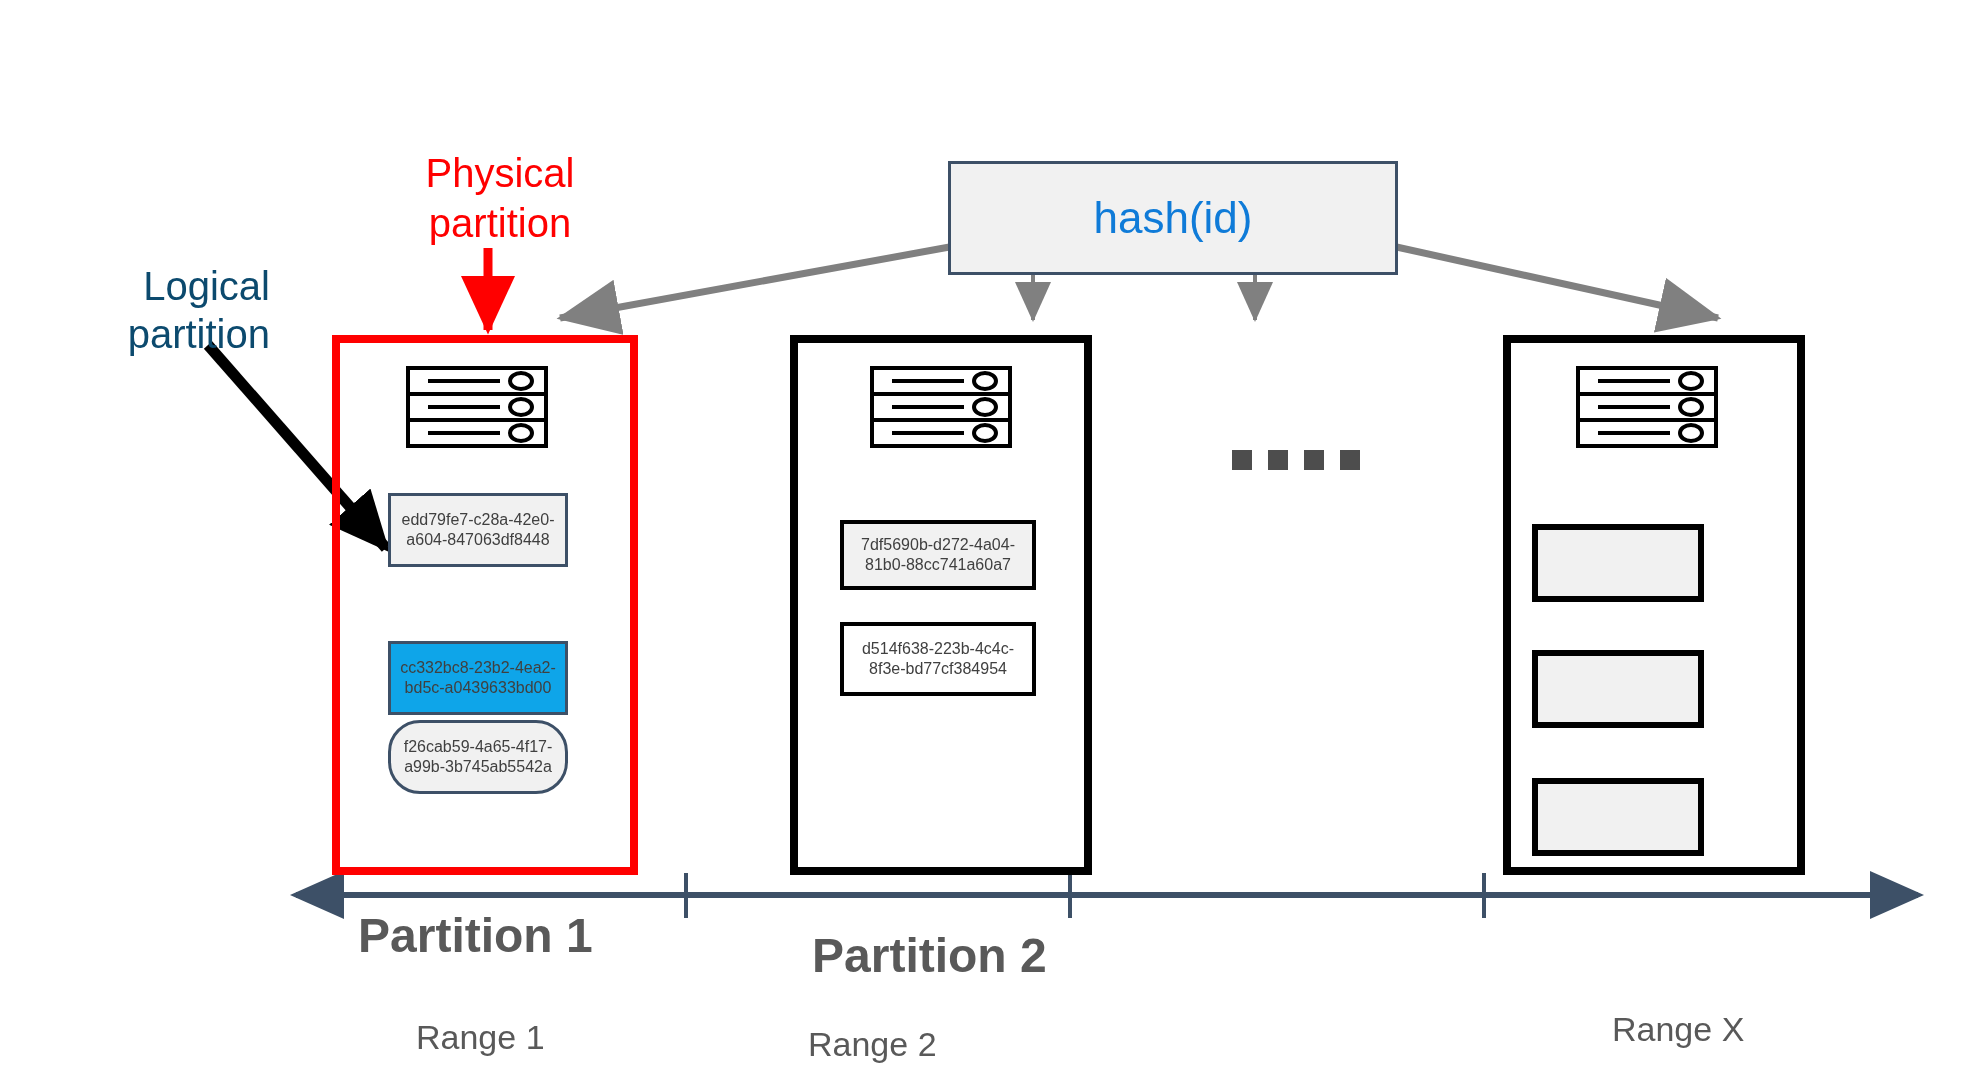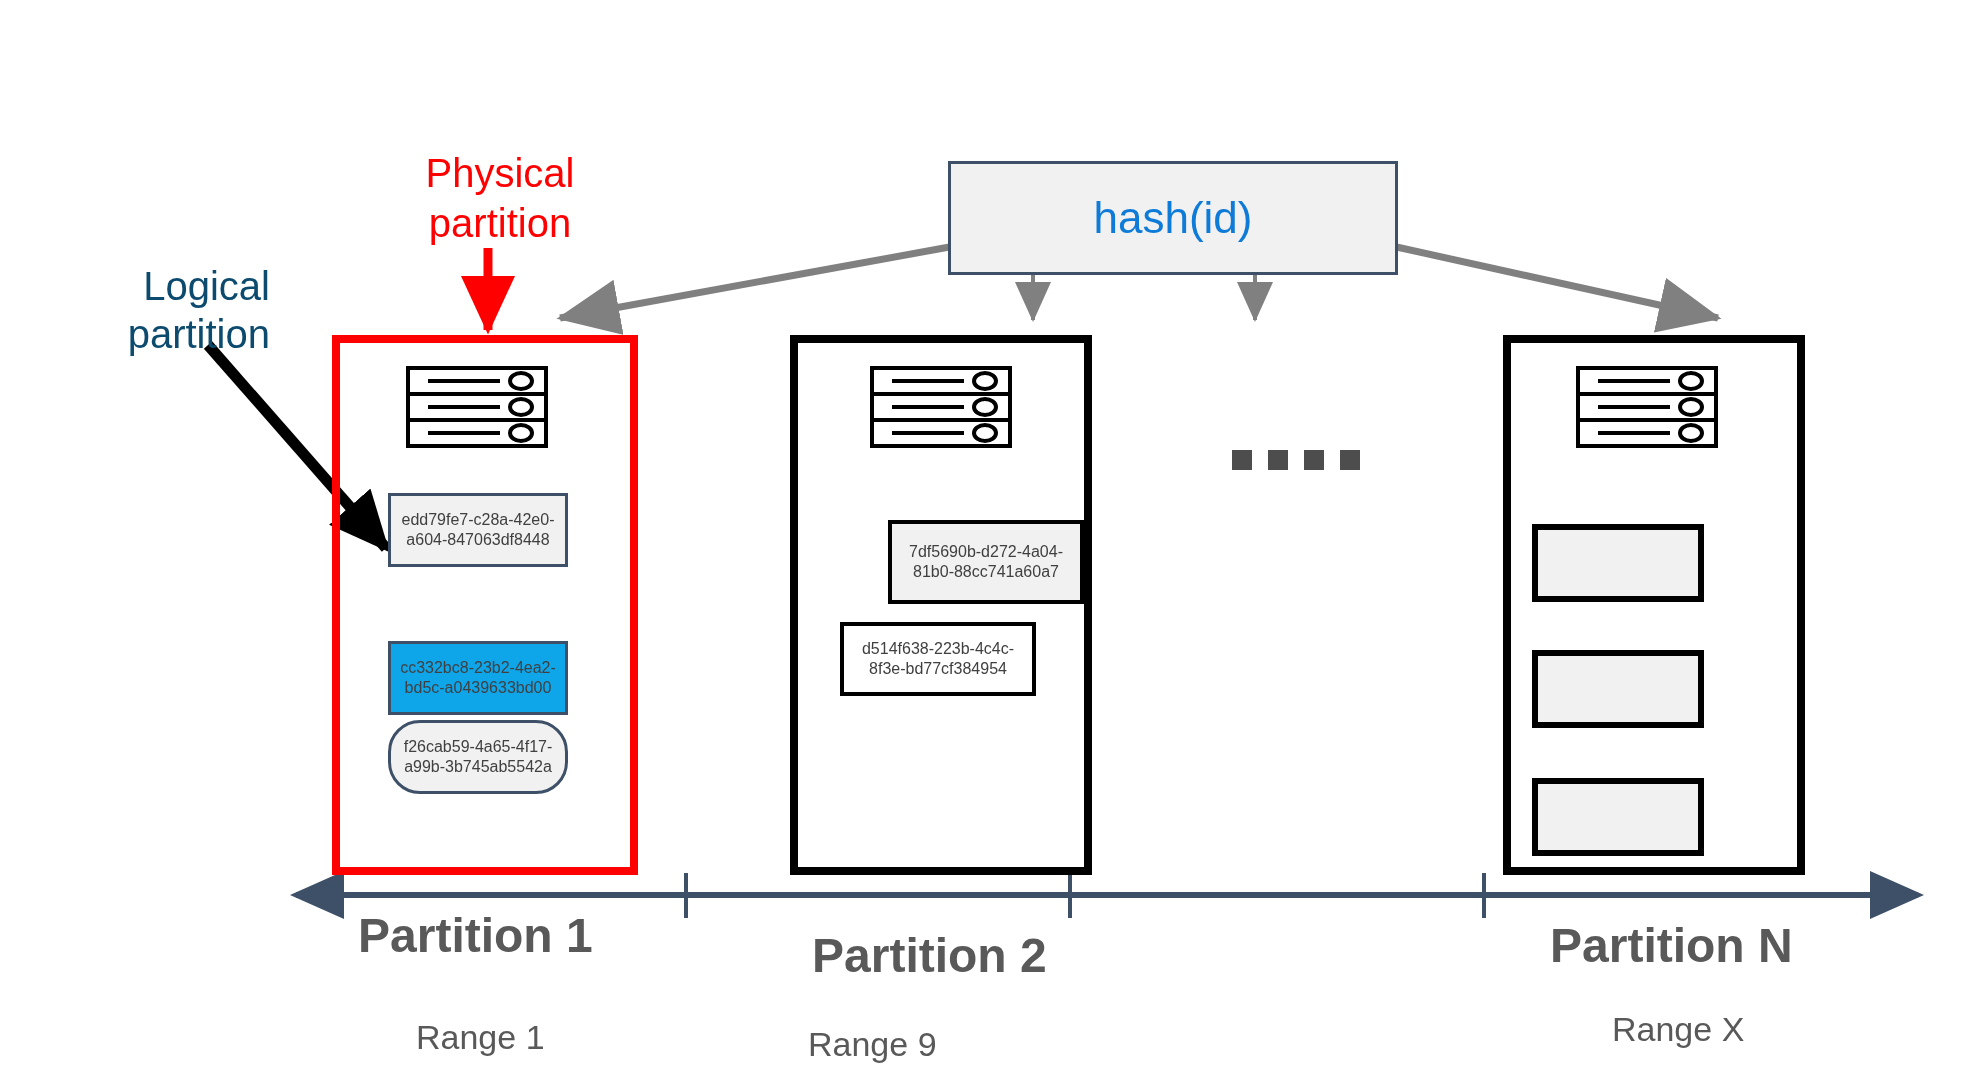--- a/index.html
+++ b/index.html
@@ -256,7 +256,7 @@
 
   <div class="partition-rect black" style="left:790px; top:335px; width:302px; height:540px;"></div>
 
-  <div class="guid-box black-fill" style="left:840px; top:520px; width:196px; height:84px;margin-left:48px;">7df5690b-d272-4a04-
+  <div class="guid-box black-fill" style="left:840px; top:520px; width:196px; height:70px;">7df5690b-d272-4a04-
 81b0-88cc741a60a7</div>
 
   <div class="guid-box black-empty" style="left:840px; top:622px; width:196px; height:74px;">d514f638-223b-4c4c-

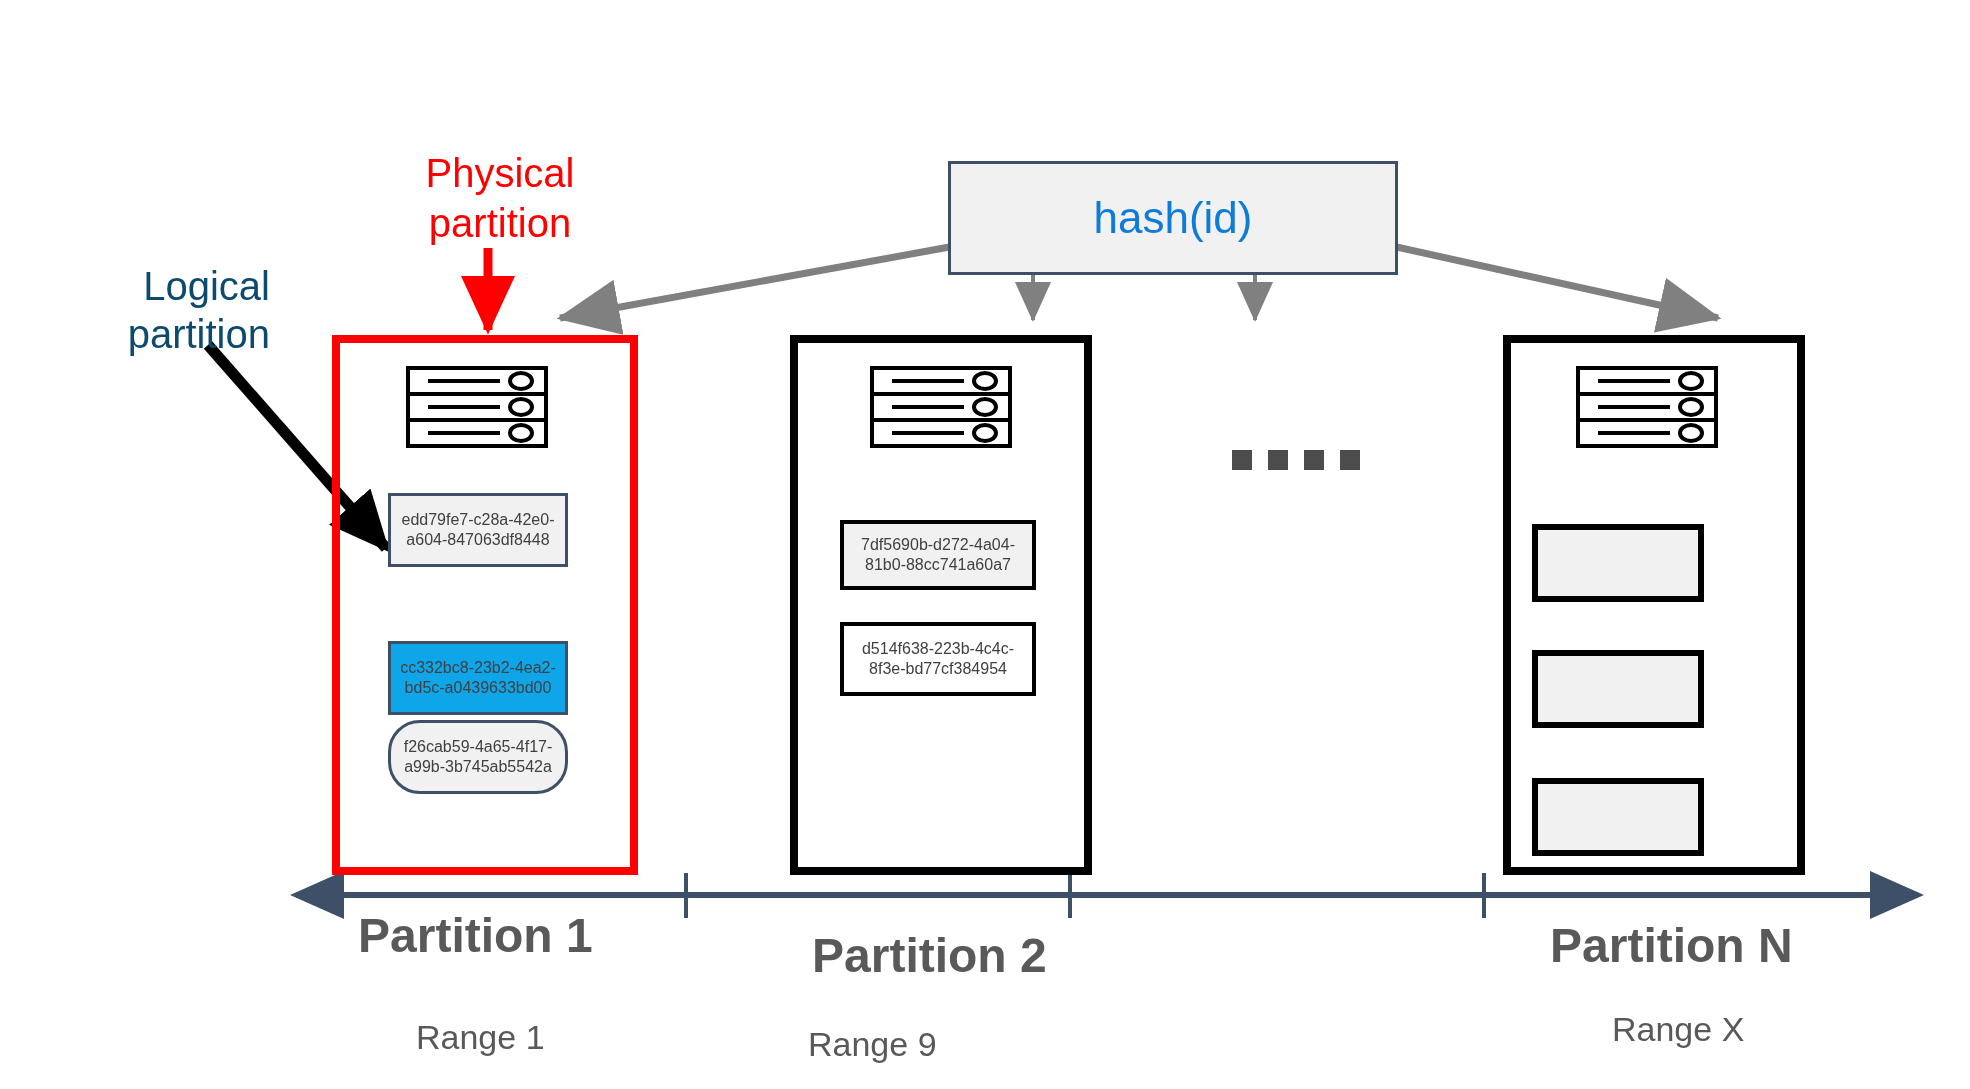--- a/index.html
+++ b/index.html
@@ -279,7 +279,6 @@
 
   <div class="axis-partition-label" style="left:358px; top:908px;">Partition 1</div>
   <div class="axis-partition-label" style="left:812px; top:912px;margin-top:16px;">Partition 2</div>
-  <div class="axis-partition-label" style="left:1550px; top:918px;">Partition N</div>
 
   <div class="axis-range-label" style="left:416px; top:1018px;text-align:right;">Range 1</div>
   <div class="axis-range-label" style="left:808px; top:1025px;">Range 9</div>

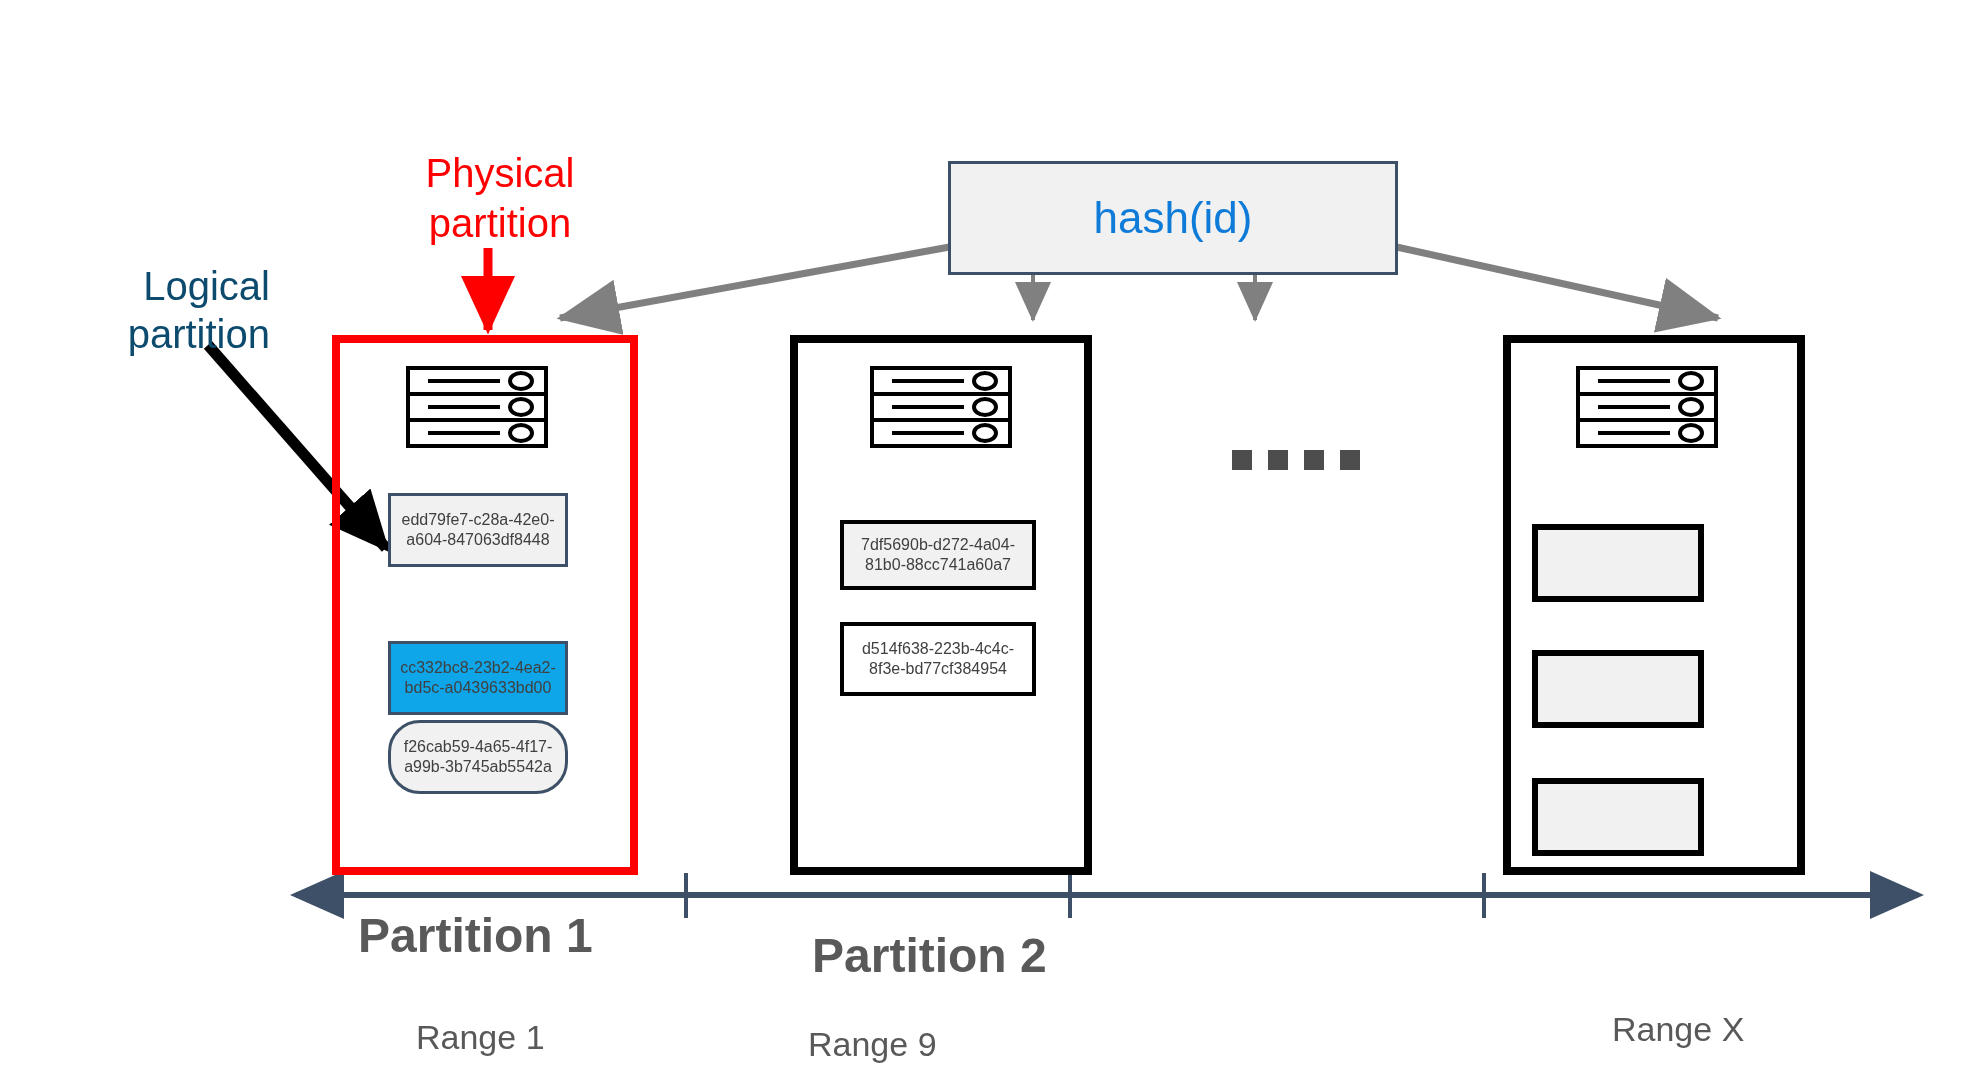--- a/index.html
+++ b/index.html
@@ -281,7 +281,7 @@
   <div class="axis-partition-label" style="left:812px; top:912px;margin-top:16px;">Partition 2</div>
 
   <div class="axis-range-label" style="left:416px; top:1018px;text-align:right;">Range 1</div>
-  <div class="axis-range-label" style="left:808px; top:1025px;">Range 9</div>
+  <div class="axis-range-label" style="left:808px; top:1025px;">Range 2</div>
   <div class="axis-range-label" style="left:1612px; top:1010px;">Range X</div>
 
 </div>

